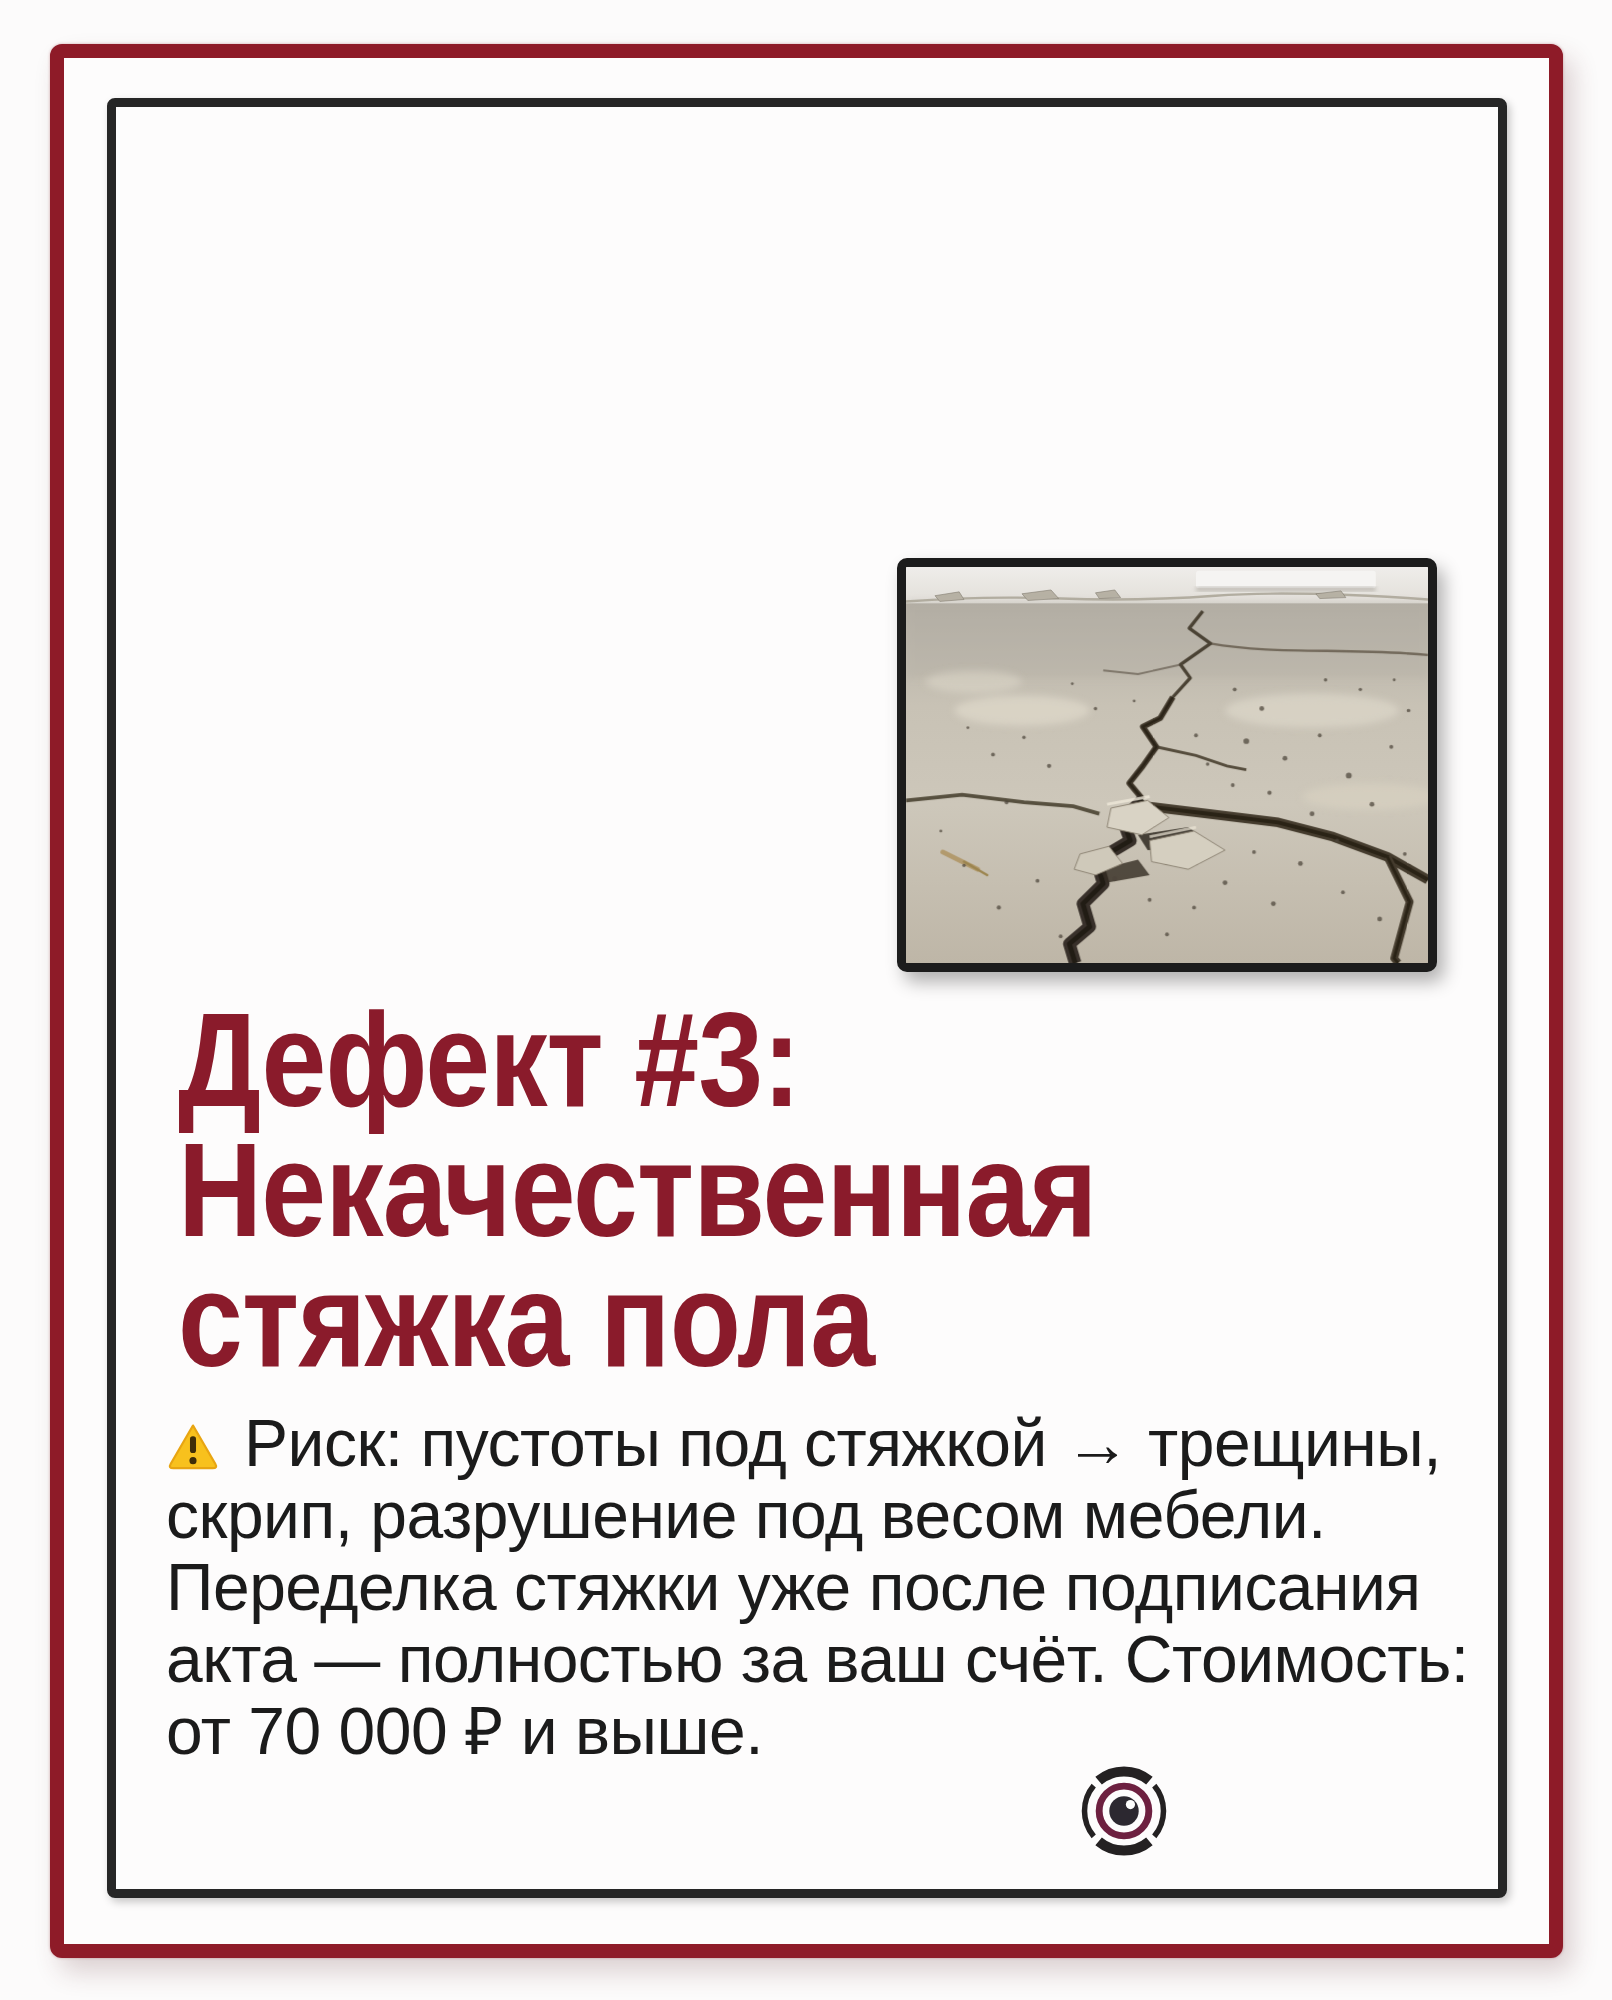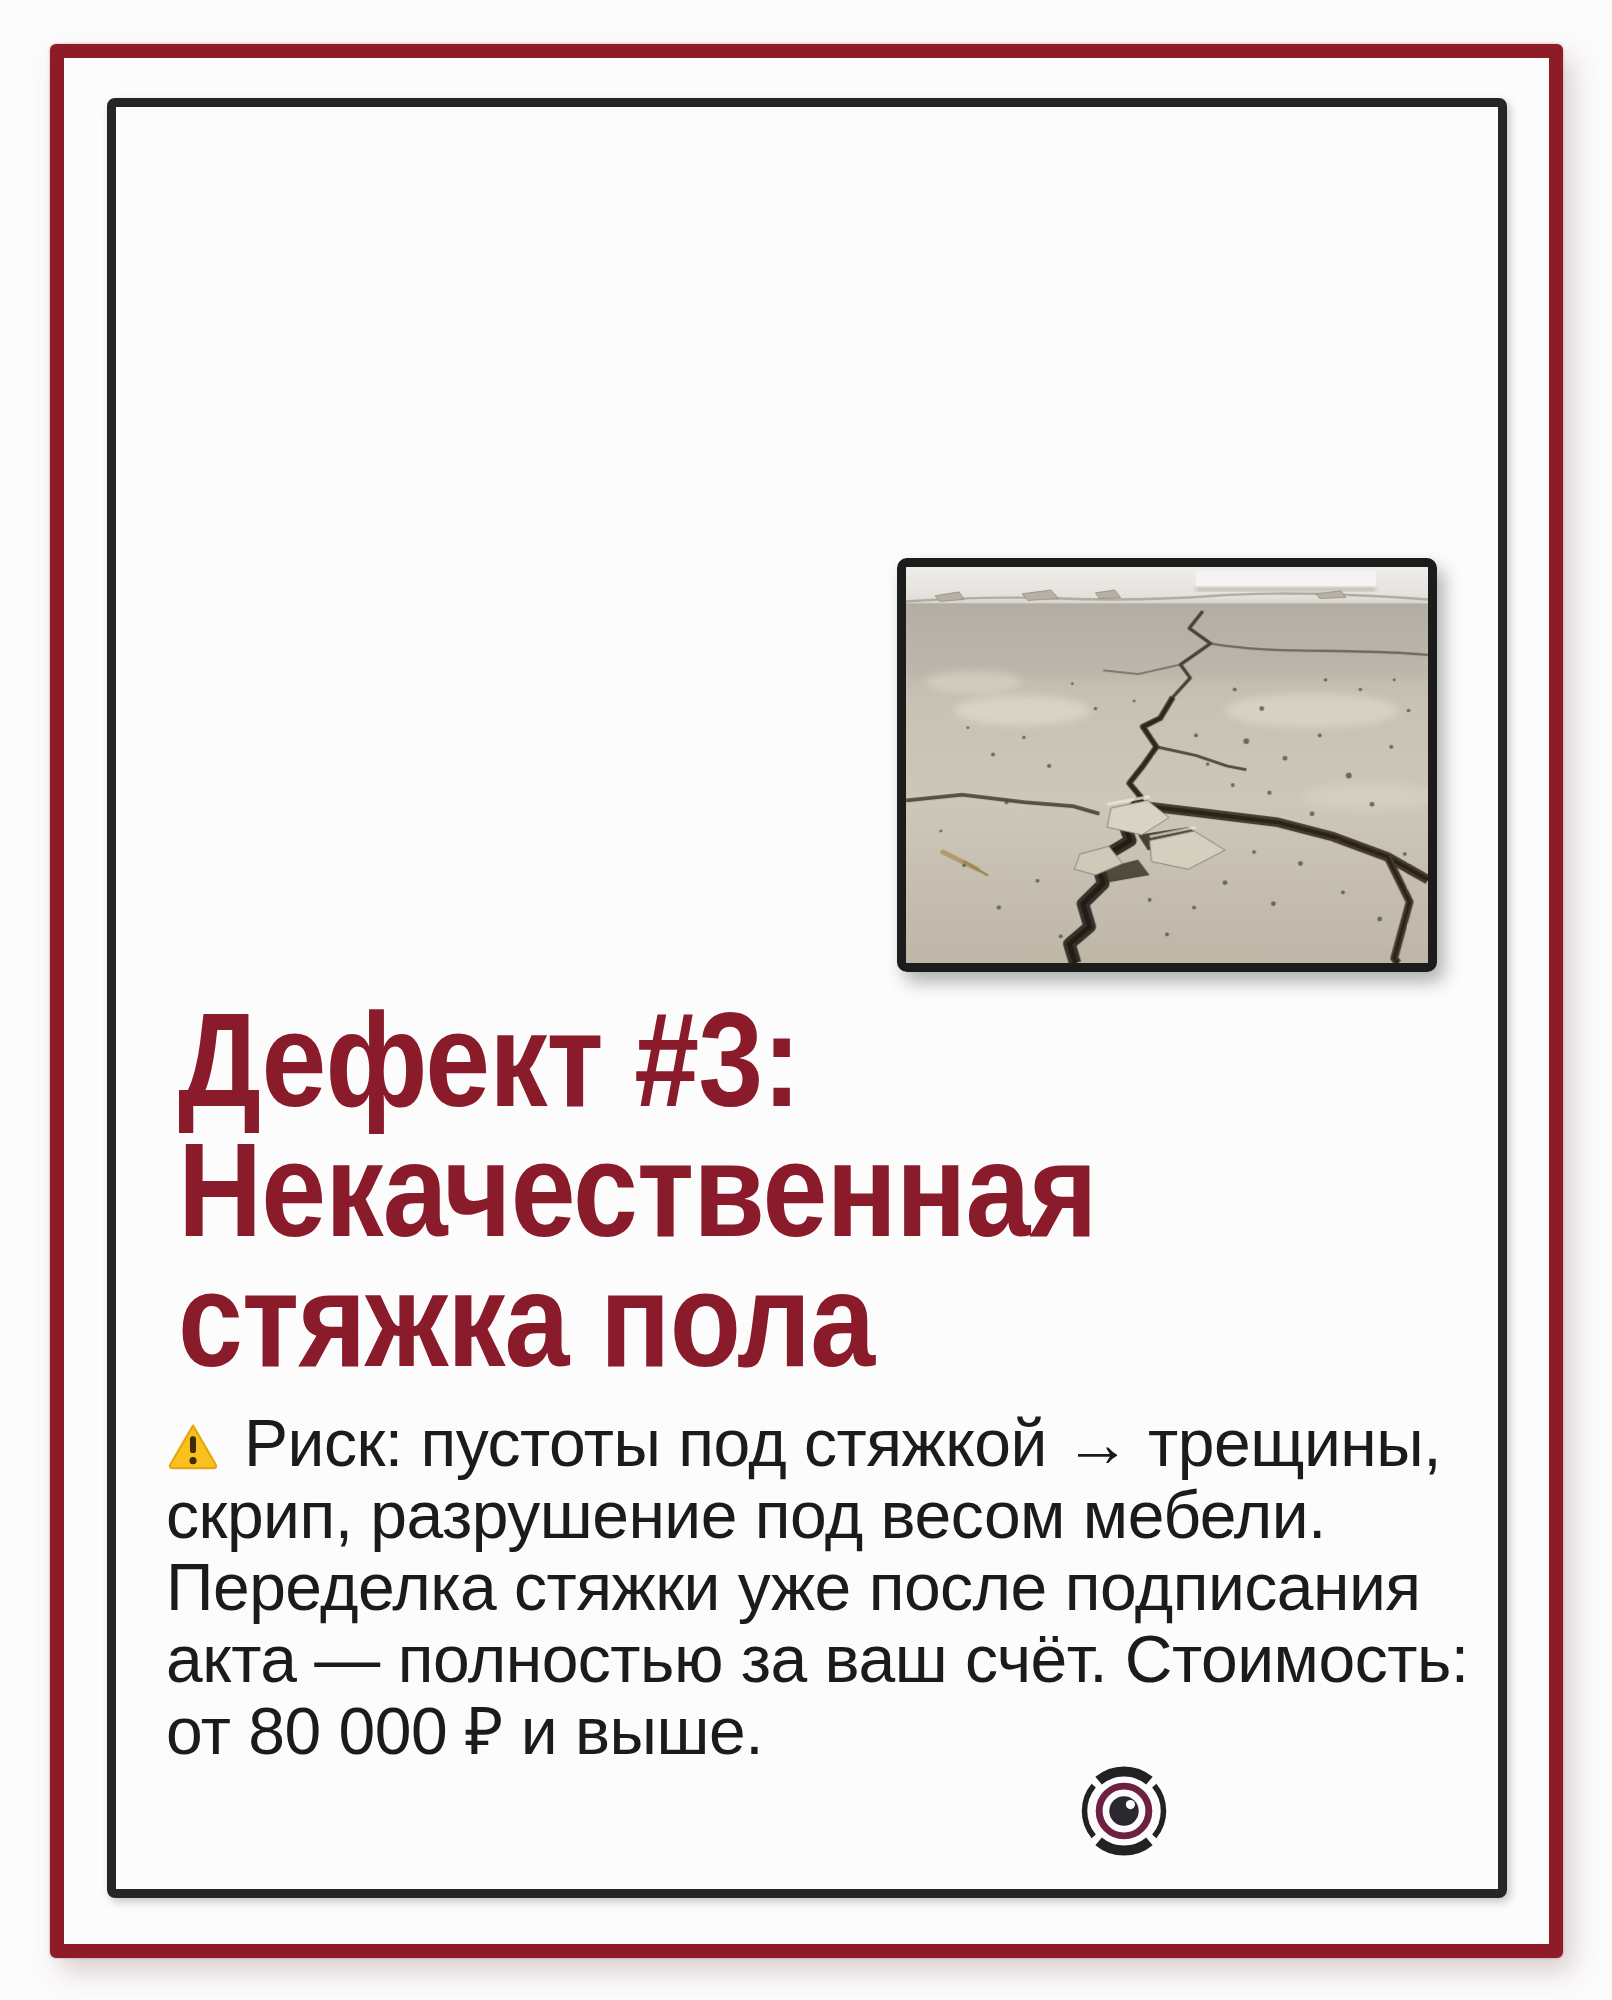--- a/index.html
+++ b/index.html
@@ -10,7 +10,7 @@
   }
   .frame-outer{
     position:absolute;left:50px;top:44px;width:1513px;height:1914px;
-    box-sizing:border-box;border:14px solid #8e1b28;border-radius:6px;
+    box-sizing:border-box;border:14px solid #8e1b28;border-radius:12px;
     background:#fdfcfc;
     box-shadow:10px 14px 26px rgba(90,40,45,.20), 0 0 3px rgba(142,27,40,.35);
   }

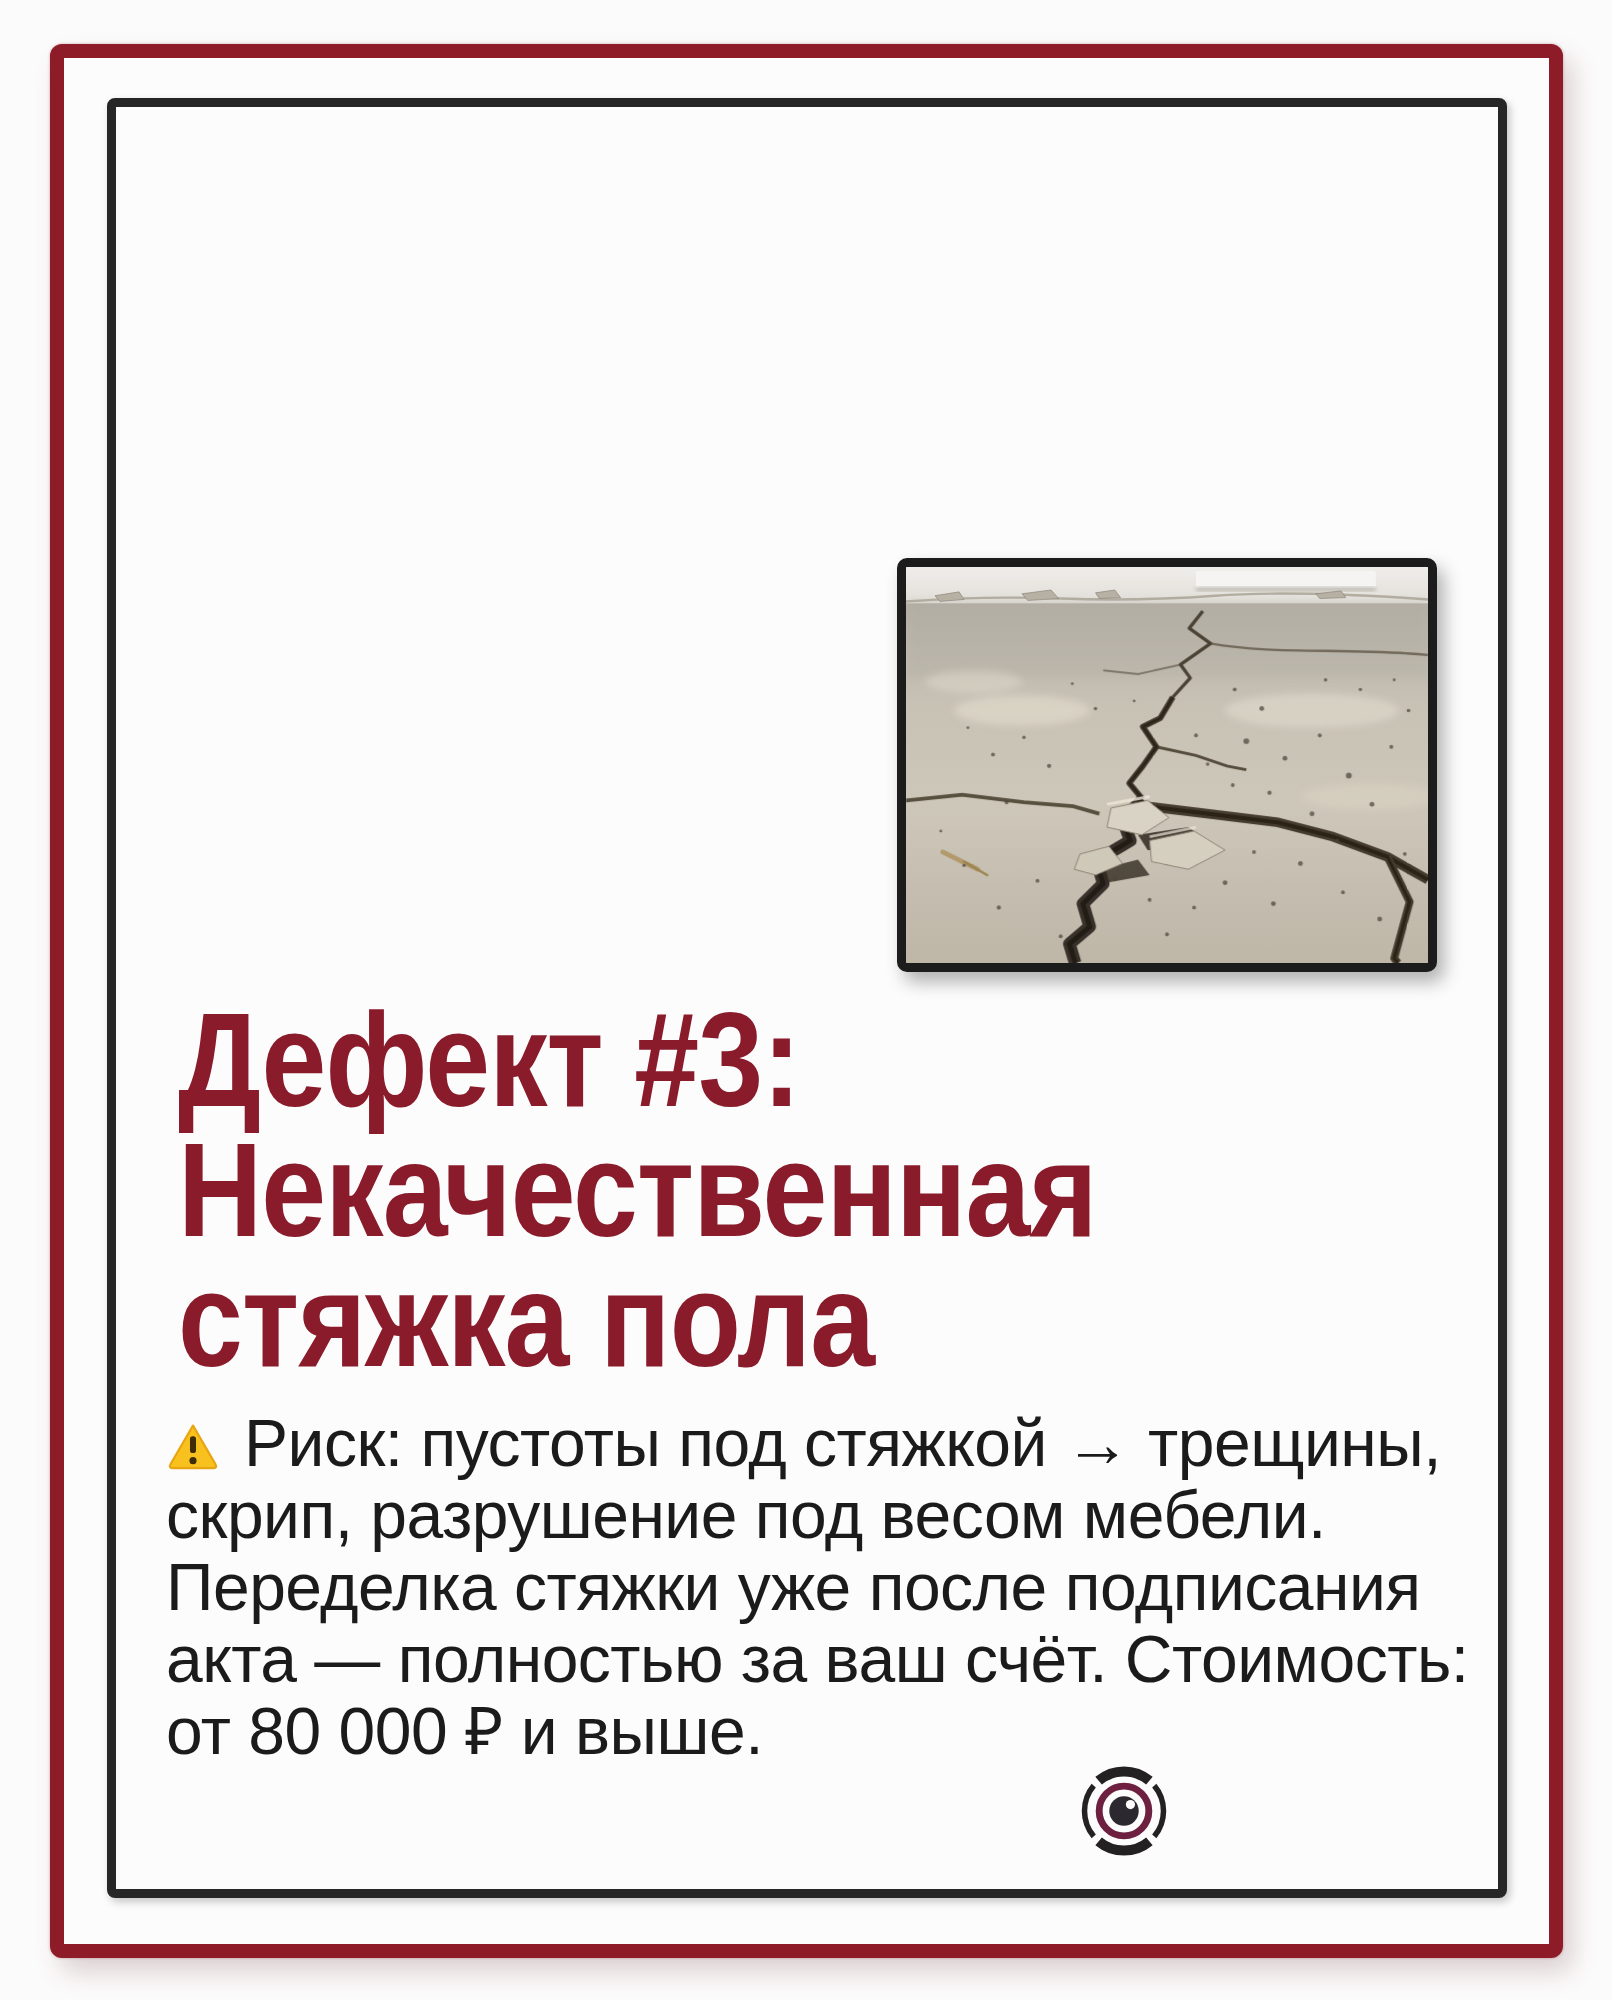--- a/index.html
+++ b/index.html
@@ -198,7 +198,7 @@
 скрип, разрушение под весом мебели.
 Переделка стяжки уже после подписания
 акта — полностью за ваш счёт. Стоимость:
-от 80 000 ₽ и выше.</span></p>
+от 70 000 ₽ и выше.</span></p>
 
       <div class="logo">
         <span class="logo-eye">

